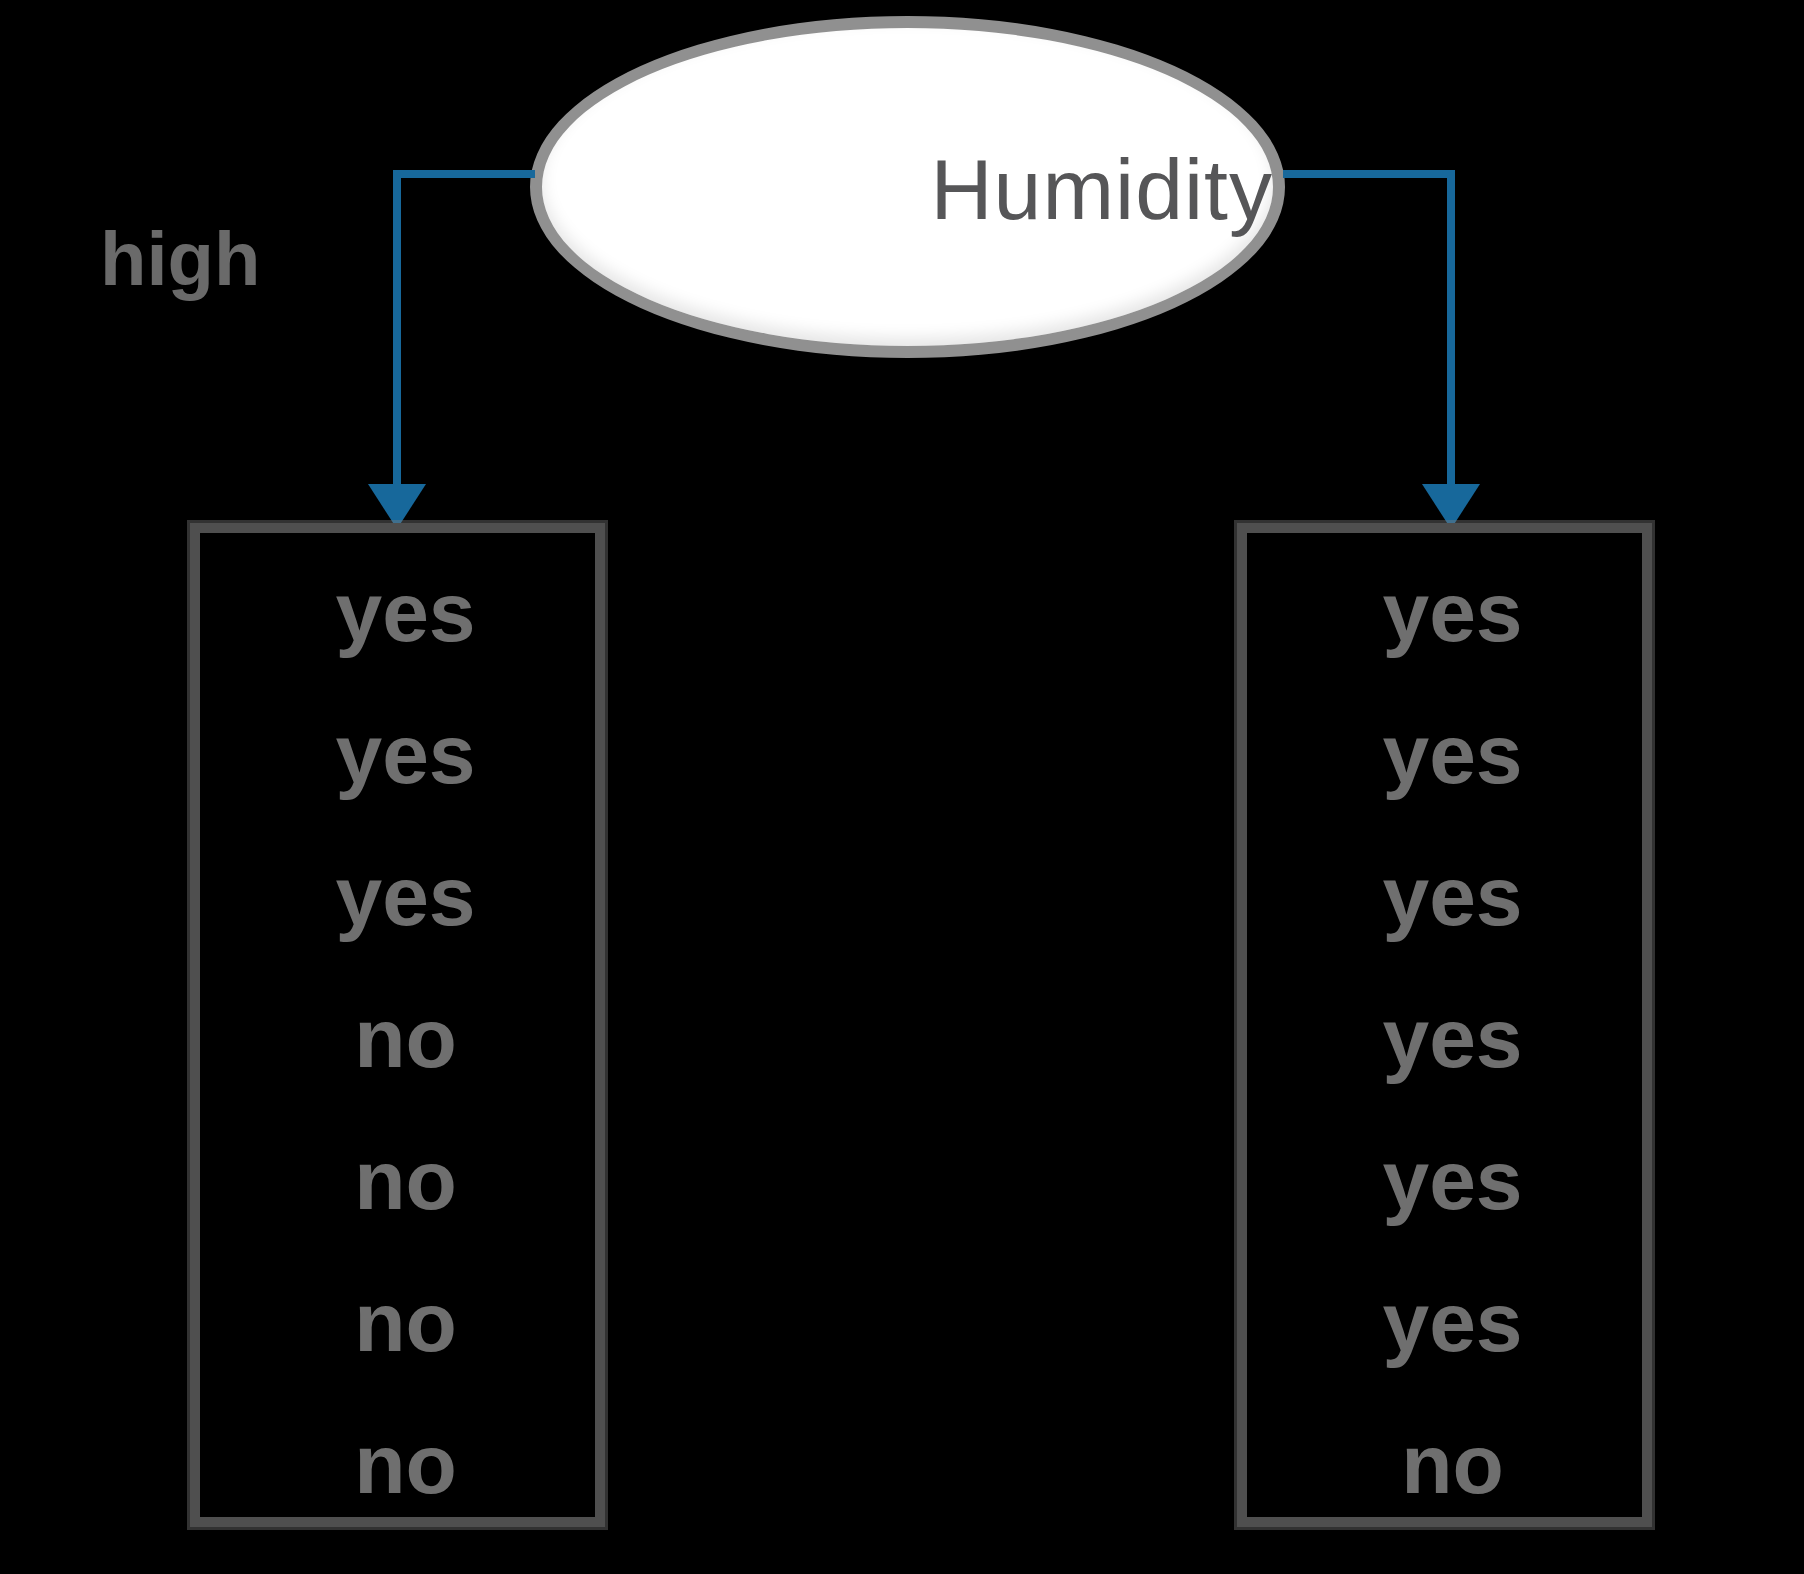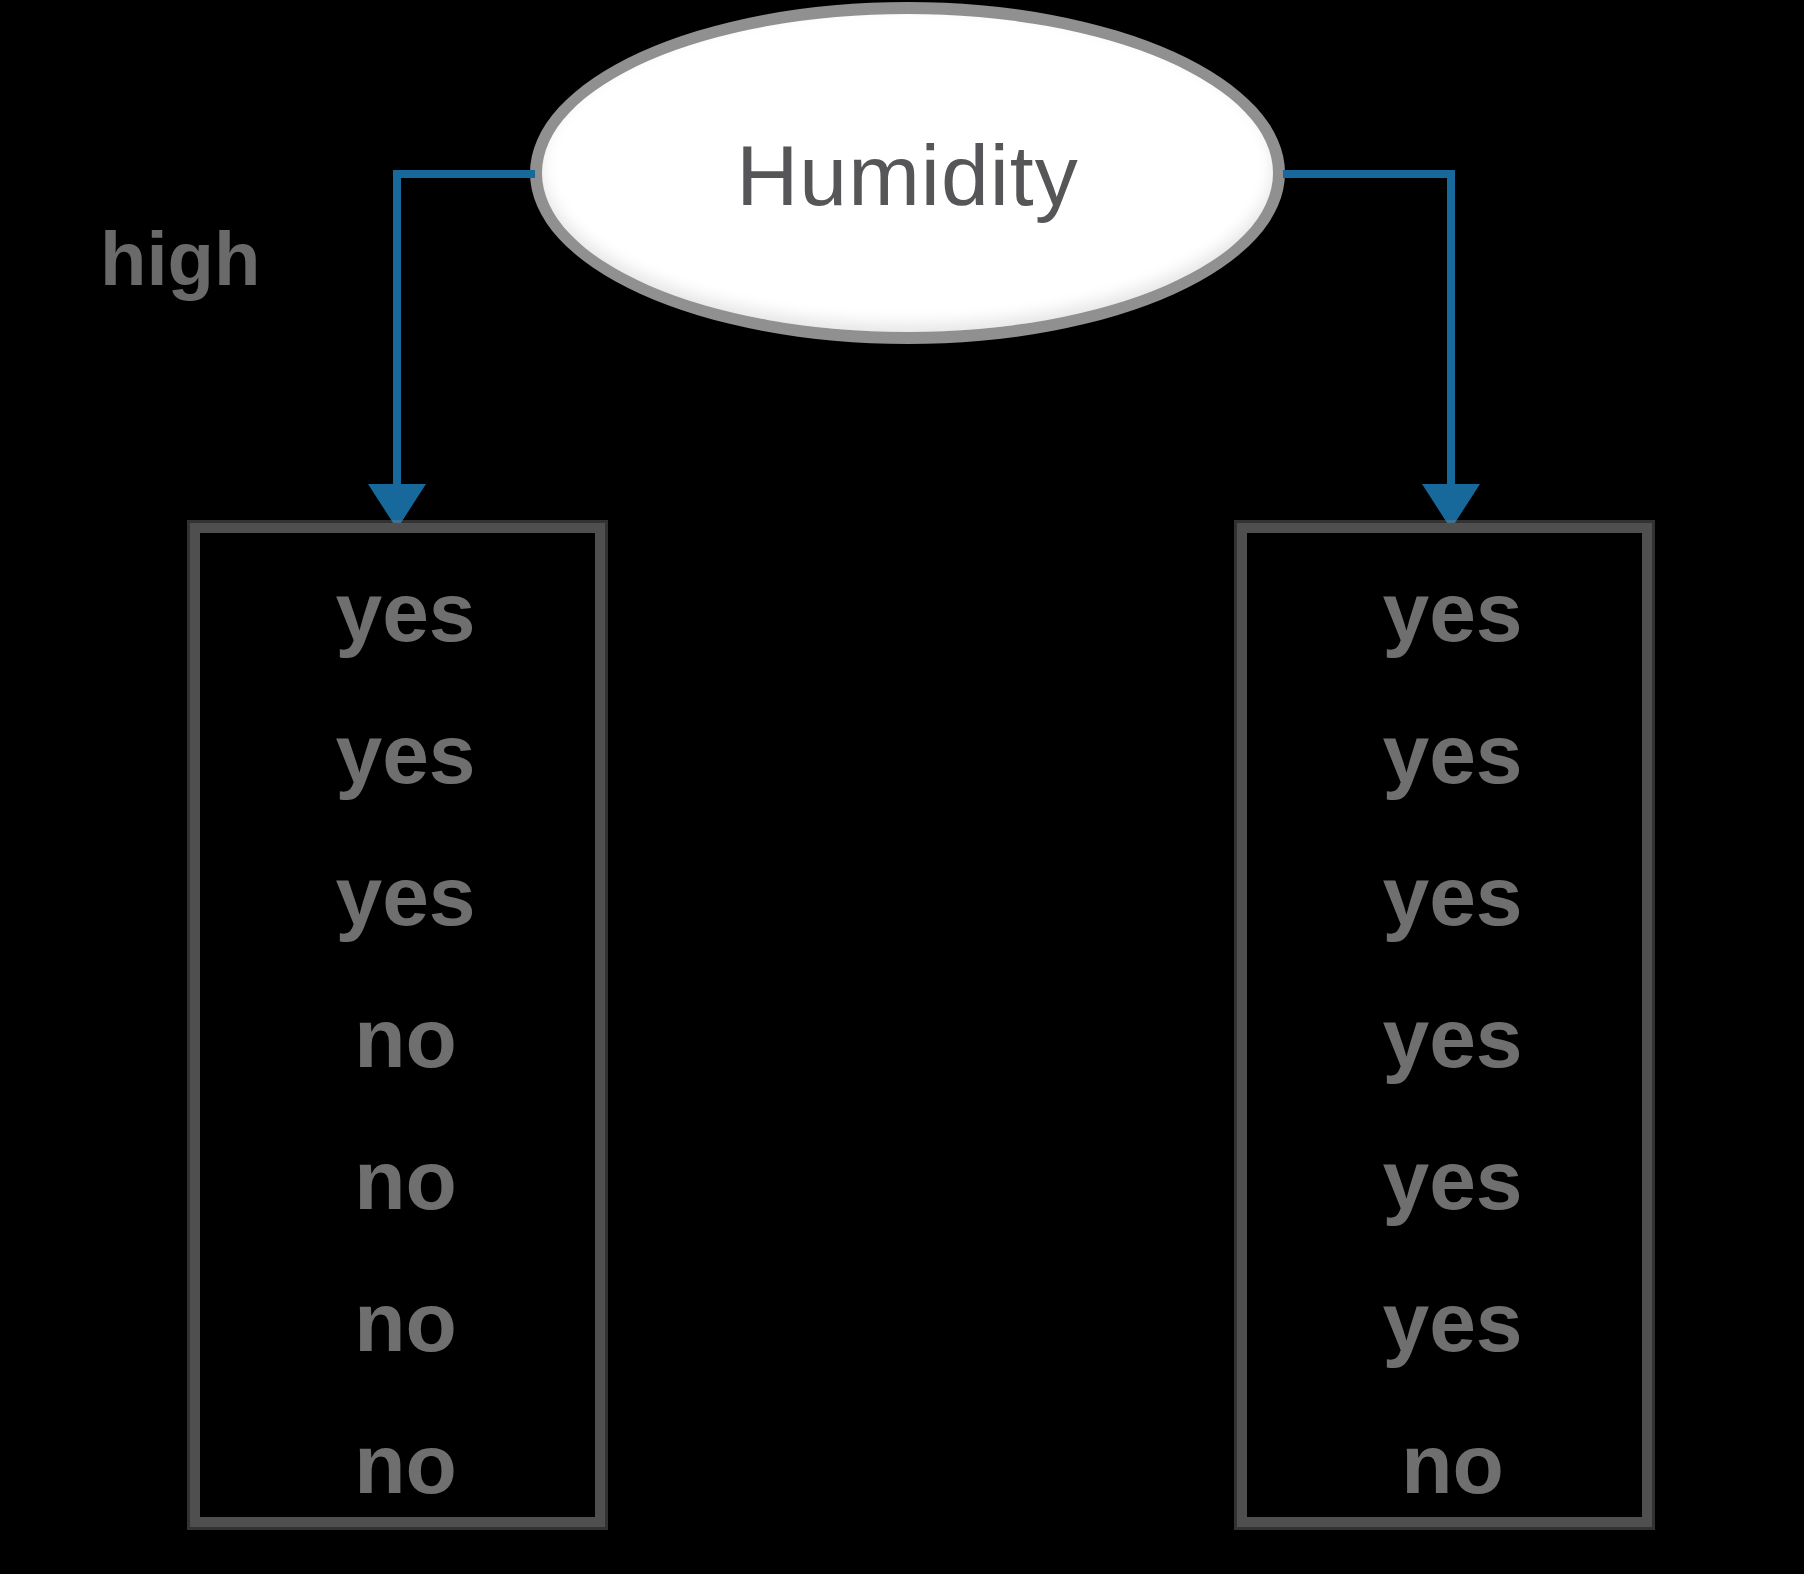--- a/index.html
+++ b/index.html
@@ -20,7 +20,7 @@
   .node-ellipse {
     position: absolute;
     left: 530px;
-    top: 2px;
+    top: 16px;
     width: 755px;
     height: 342px;
     background: var(--node-fill, #fff);
@@ -29,7 +29,7 @@
     box-sizing: border-box;
     display: flex;
     align-items: center;
-    justify-content: center;
+    justify-content: flex-end;
     box-shadow: inset 0 -8px 16px rgba(0,0,0,0.10);
   }
   .node-ellipse .node-label {

